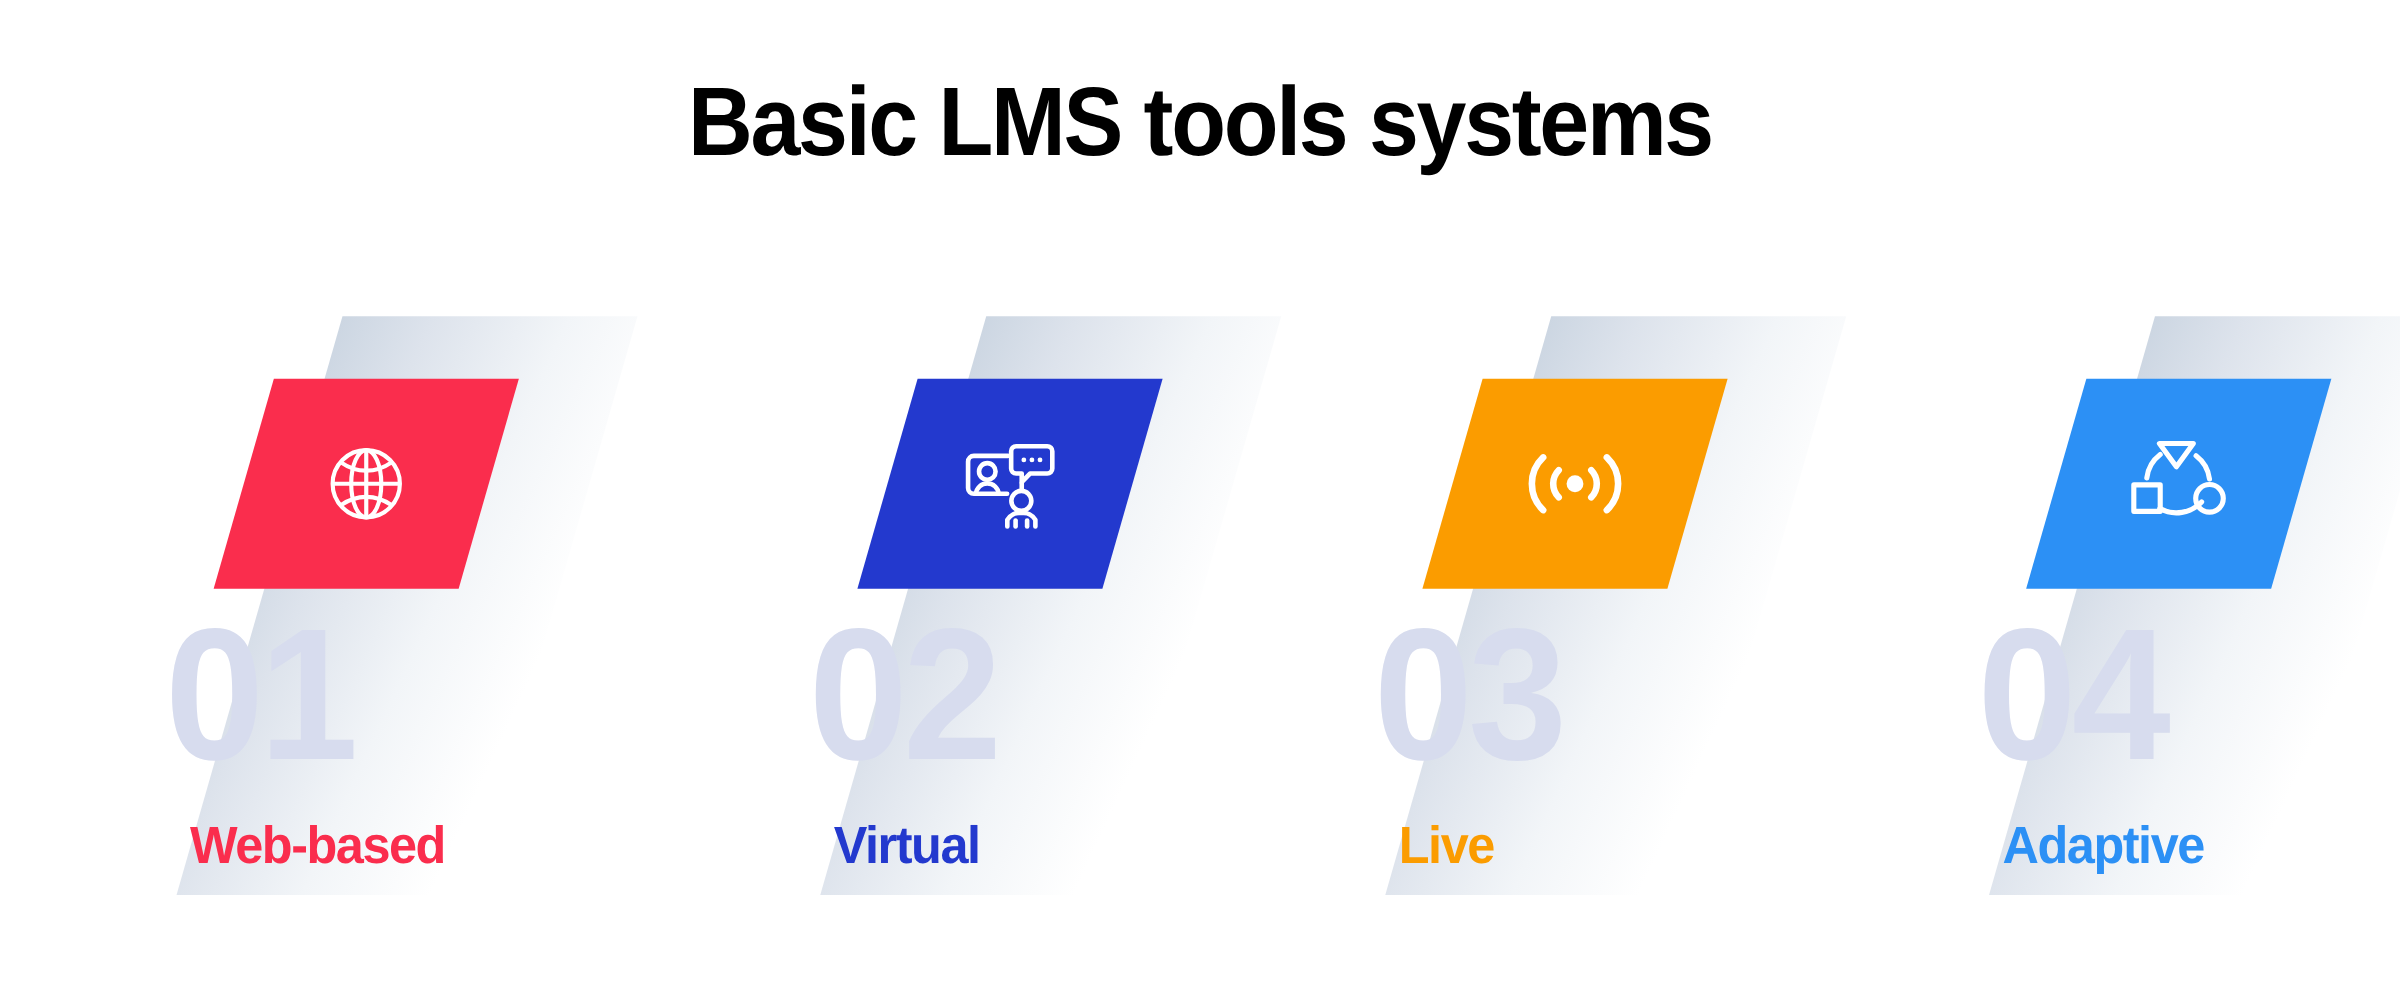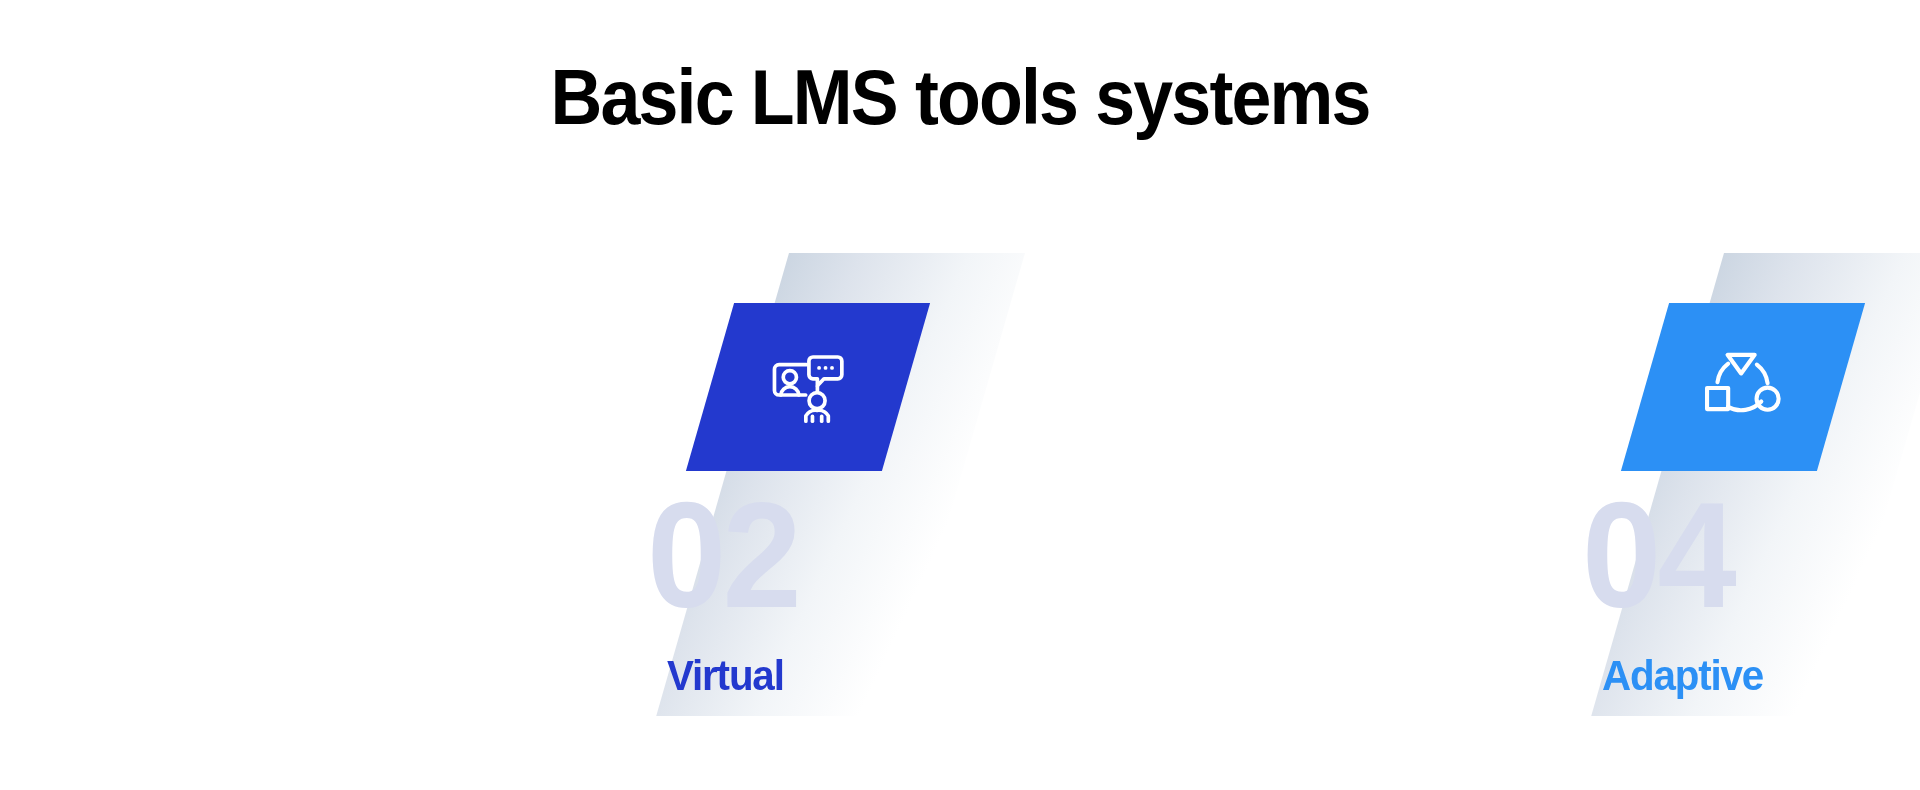--- a/index.html
+++ b/index.html
@@ -125,6 +125,21 @@
 
   <div class="cards">
 
+    <div class="card card-1">
+      <div class="band"></div>
+      <div class="tile" style="background:#fa2d4d">
+        <svg width="76" height="76" viewBox="0 0 48 48" fill="none" stroke="#ffffff" stroke-width="2.1">
+          <circle cx="24" cy="24" r="17"></circle>
+          <ellipse cx="24" cy="24" rx="7.6" ry="17"></ellipse>
+          <line x1="24" y1="7" x2="24" y2="41"></line>
+          <line x1="7" y1="24" x2="41" y2="24"></line>
+          <path d="M11.2 13.2 C15.5 16.2 19.6 17.4 24 17.4 C28.4 17.4 32.5 16.2 36.8 13.2"></path>
+          <path d="M11.2 34.8 C15.5 31.8 19.6 30.6 24 30.6 C28.4 30.6 32.5 31.8 36.8 34.8"></path>
+        </svg>
+      </div>
+      <div class="number">01</div>
+      <div class="label" style="color:#fa2d4d">Web-based</div>
+    </div>
 
     <div class="card card-2">
       <div class="band"></div>

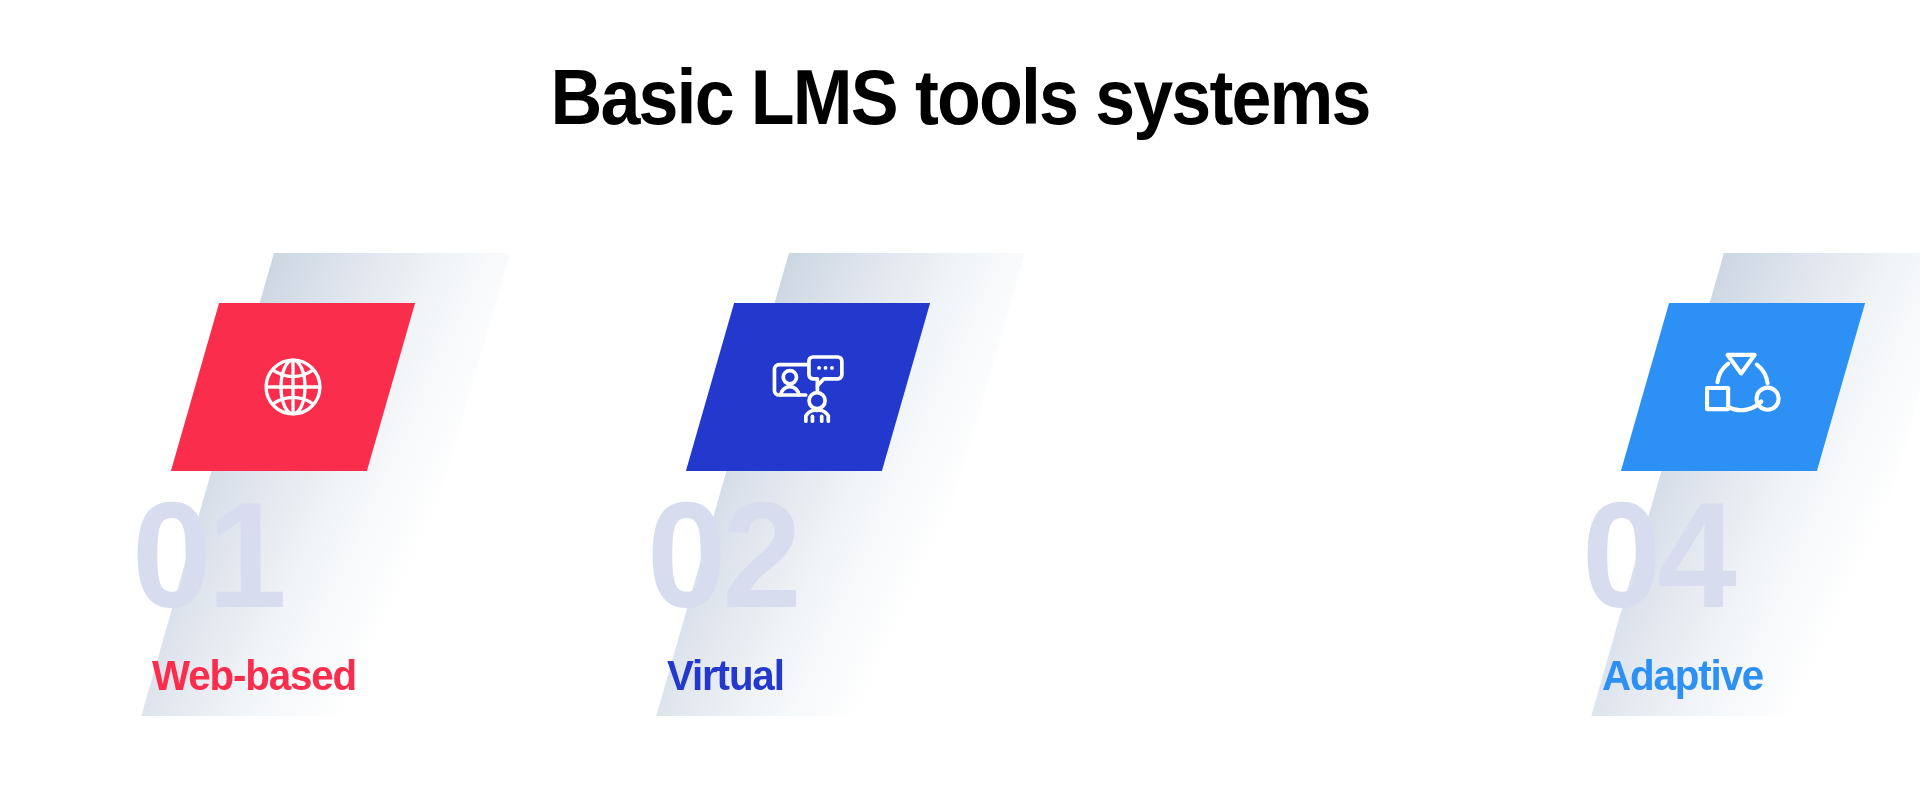--- a/index.html
+++ b/index.html
@@ -163,6 +163,20 @@
       <div class="label" style="color:#2339ce">Virtual</div>
     </div>
 
+    <div class="card card-3">
+      <div class="band"></div>
+      <div class="tile" style="background:#fb9c00">
+        <svg width="82" height="68" viewBox="0 0 56 46" fill="none" stroke="#ffffff" stroke-width="3.6" stroke-linecap="round">
+          <circle cx="28" cy="23" r="4.6" fill="#ffffff" stroke="none"></circle>
+          <path d="M19.1 15.6 A10.6 10.6 0 0 0 19.1 30.4"></path>
+          <path d="M36.9 15.6 A10.6 10.6 0 0 1 36.9 30.4"></path>
+          <path d="M10.6 8.6 A19.9 19.9 0 0 0 10.6 37.4"></path>
+          <path d="M45.4 8.6 A19.9 19.9 0 0 1 45.4 37.4"></path>
+        </svg>
+      </div>
+      <div class="number">03</div>
+      <div class="label" style="color:#fb9c00">Live</div>
+    </div>
 
     <div class="card card-4">
       <div class="band"></div>

